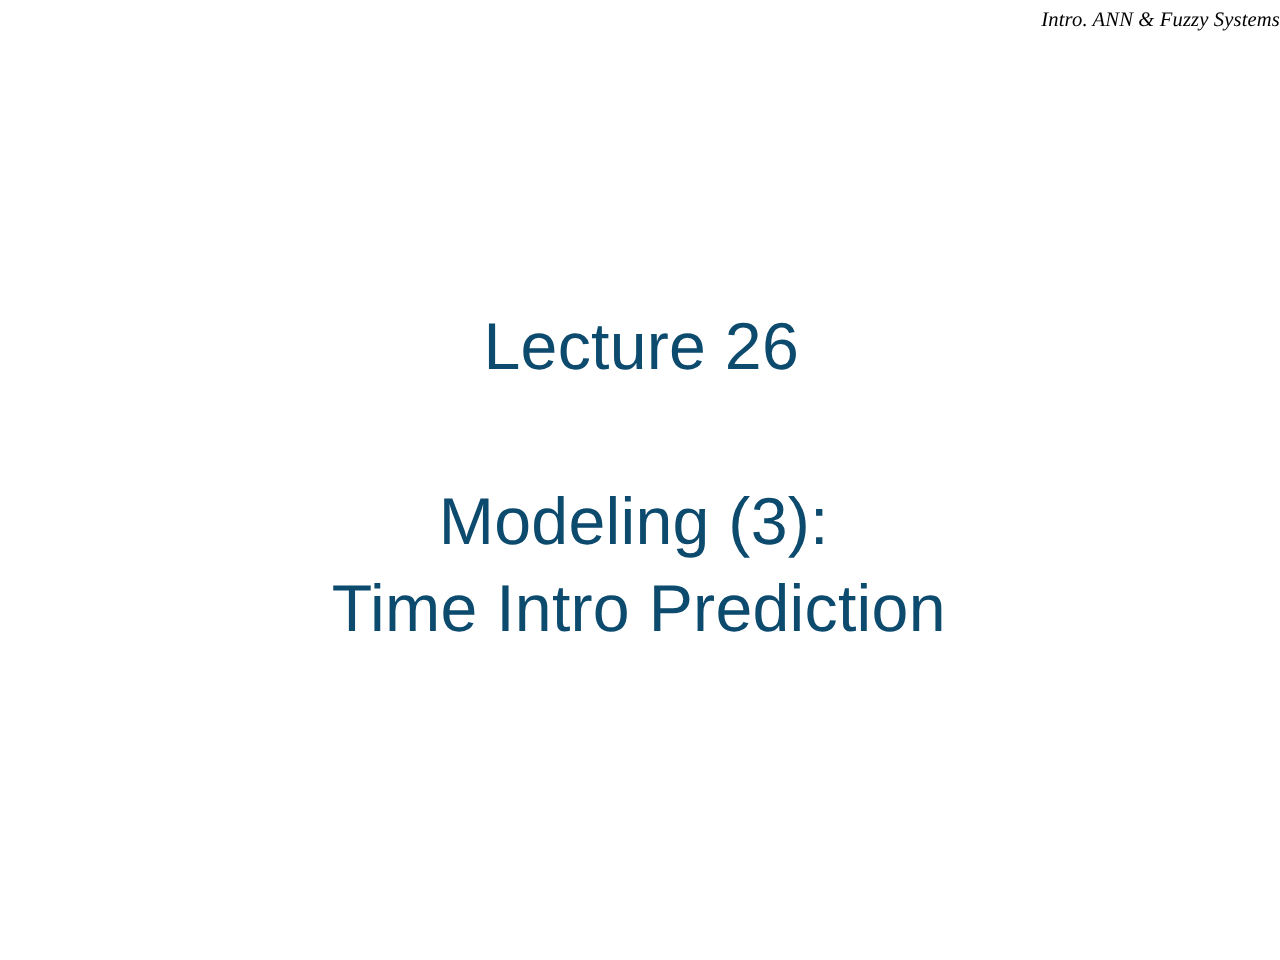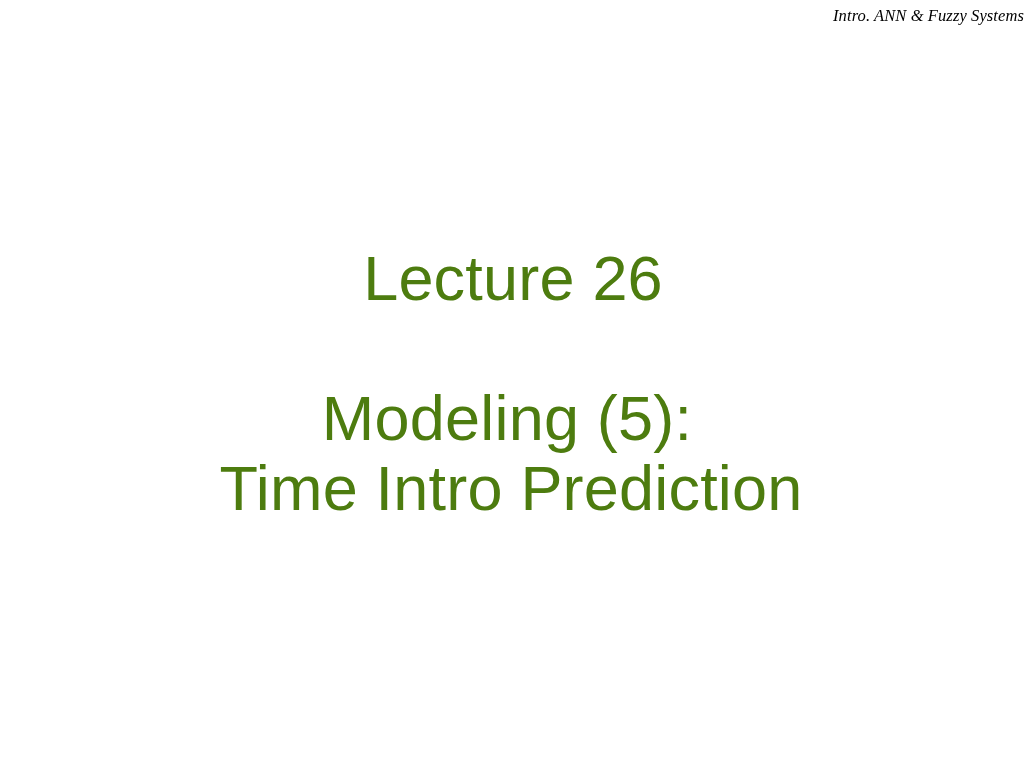--- a/index.html
+++ b/index.html
@@ -47,10 +47,10 @@
   }
   .title-line {
     font-family: "Liberation Sans", sans-serif;
-    font-size: 63px;
+    font-size: 53px;
     line-height: 70px;
     font-weight: 400;
-    color: #4d7c0f;
+    color: #0c4a6e;
     letter-spacing: 0.2px;
     white-space: nowrap;
   }

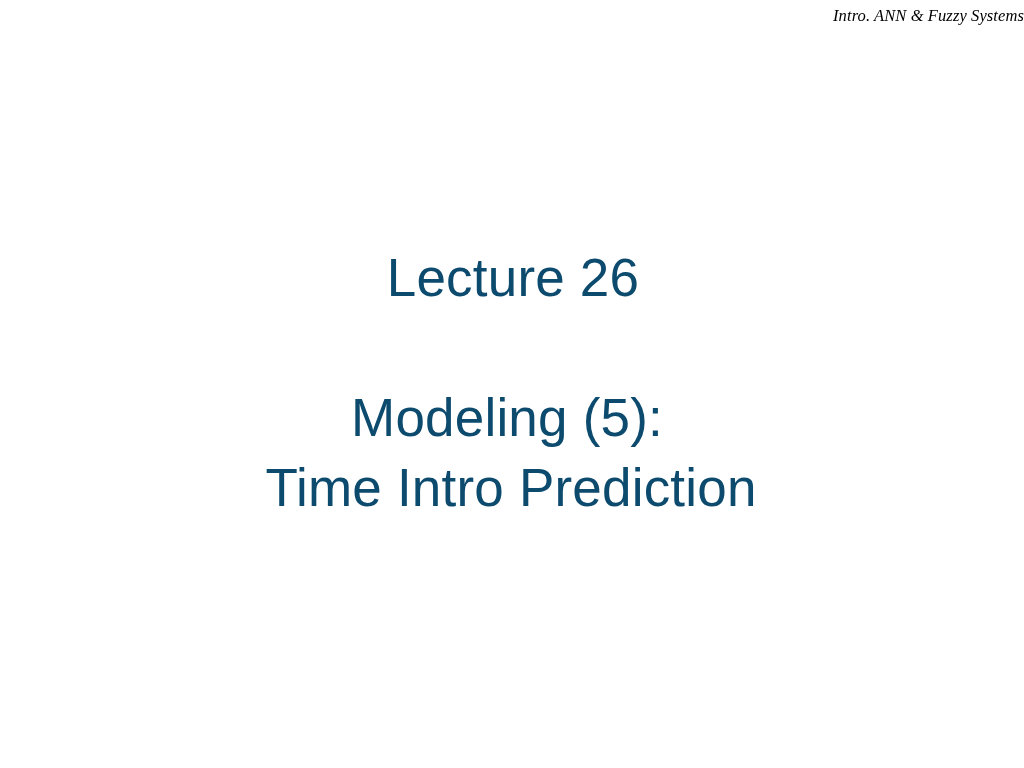--- a/index.html
+++ b/index.html
@@ -78,7 +78,7 @@
   <div class="title-block">
     <div class="title-line lecture">Lecture 26</div>
     <div class="title-line spacer">&nbsp;</div>
-    <div class="title-line modeling">Modeling (5):</div>
+    <div class="title-line modeling">Modeling (3):</div>
     <div class="title-line series">Time Intro Prediction</div>
   </div>
 

